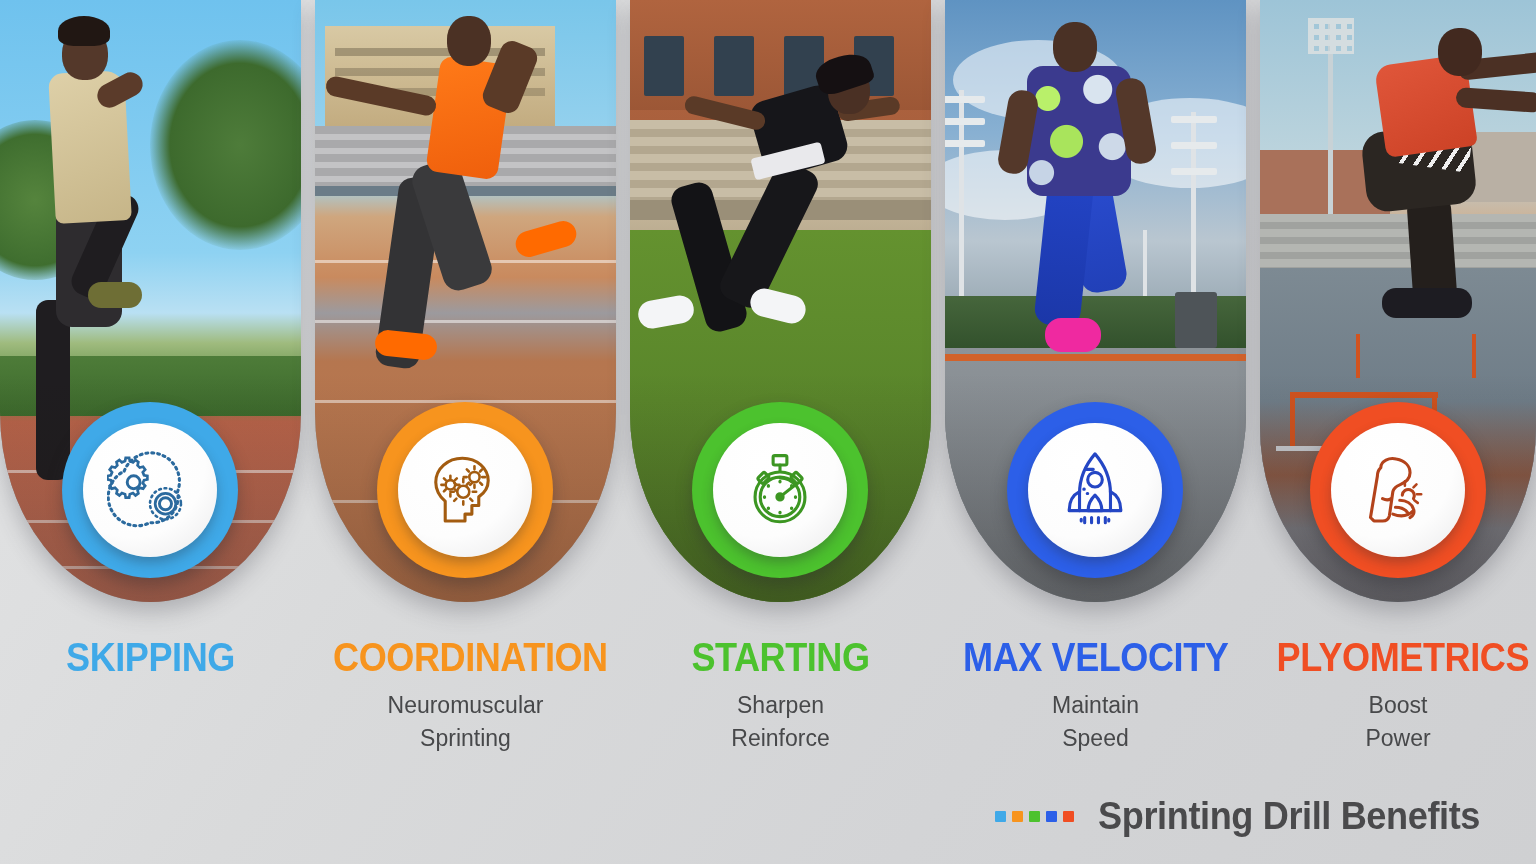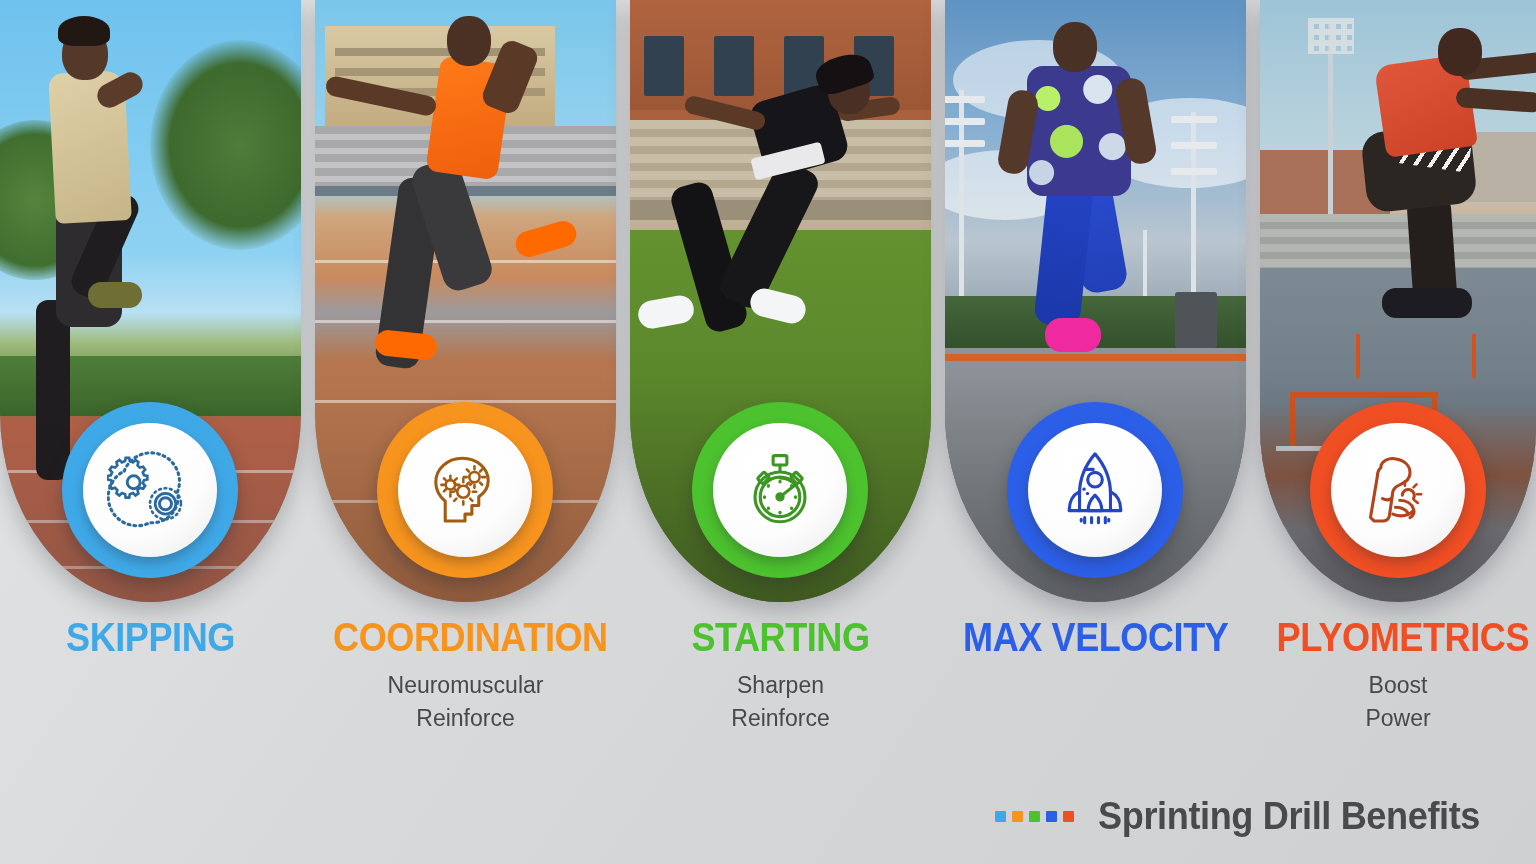--- a/index.html
+++ b/index.html
@@ -199,7 +199,7 @@
   .b5 { left: 1310px; top: 402px; }
 
   
-  .labels { position: absolute; top: 616px; left: 0; width: 1307px; height: 160px; }
+  .labels { position: absolute; top: 636px; left: 0; width: 1307px; height: 160px; }
   .lab {
     position: absolute;
     text-align: center;

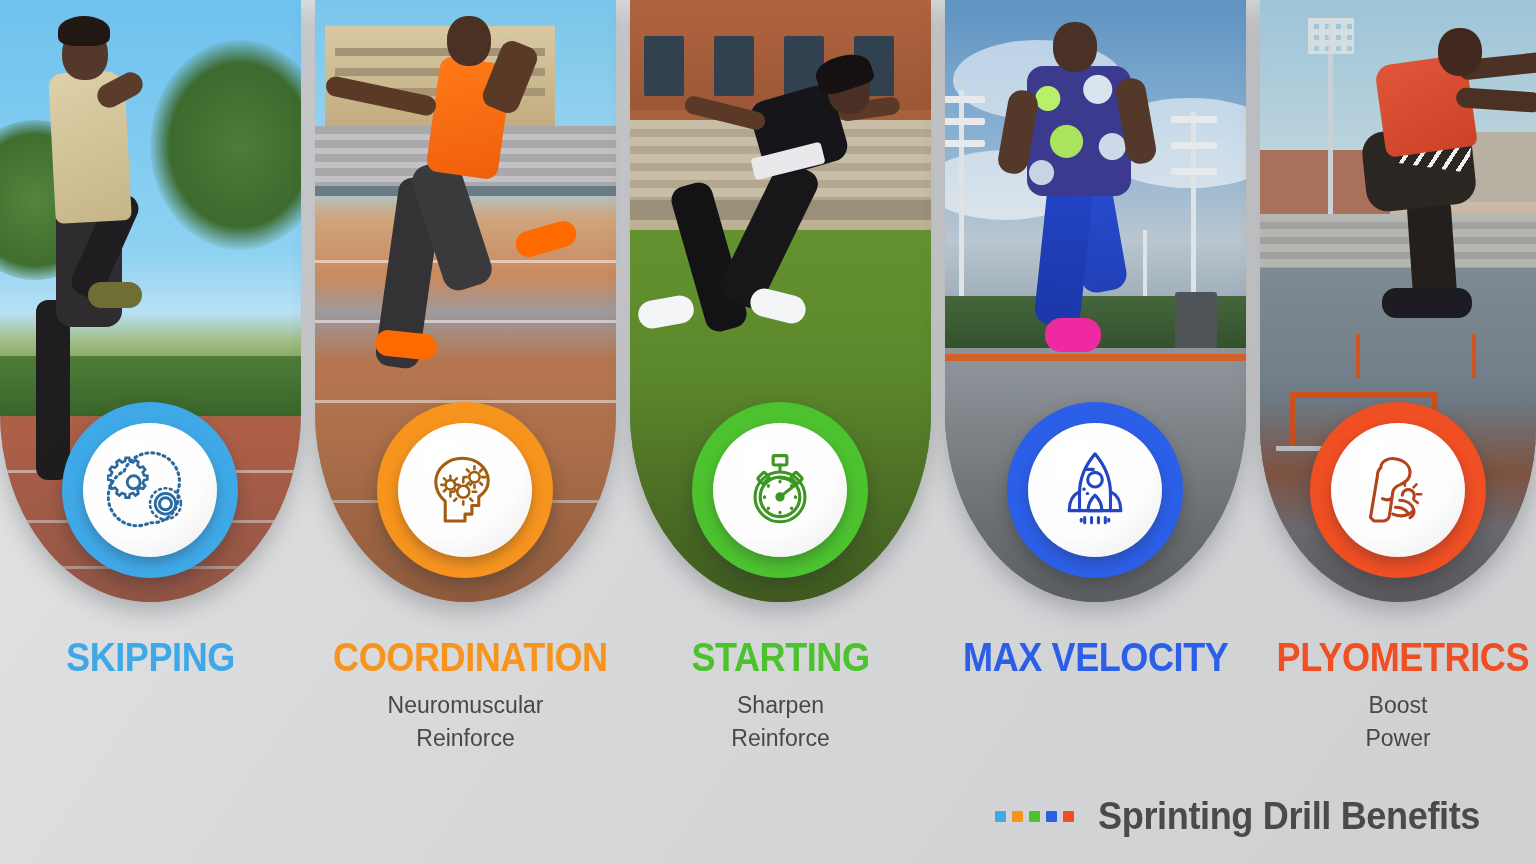--- a/index.html
+++ b/index.html
@@ -459,7 +459,7 @@
     <div class="lab l2">
       <div class="title" style="color:#F7941E">COORDINATION</div>
       <div class="sub">Neuromuscular
-Reinforce</div>
+Sprinting</div>
     </div>
     <div class="lab l3">
       <div class="title" style="color:#4CC22E">STARTING</div>

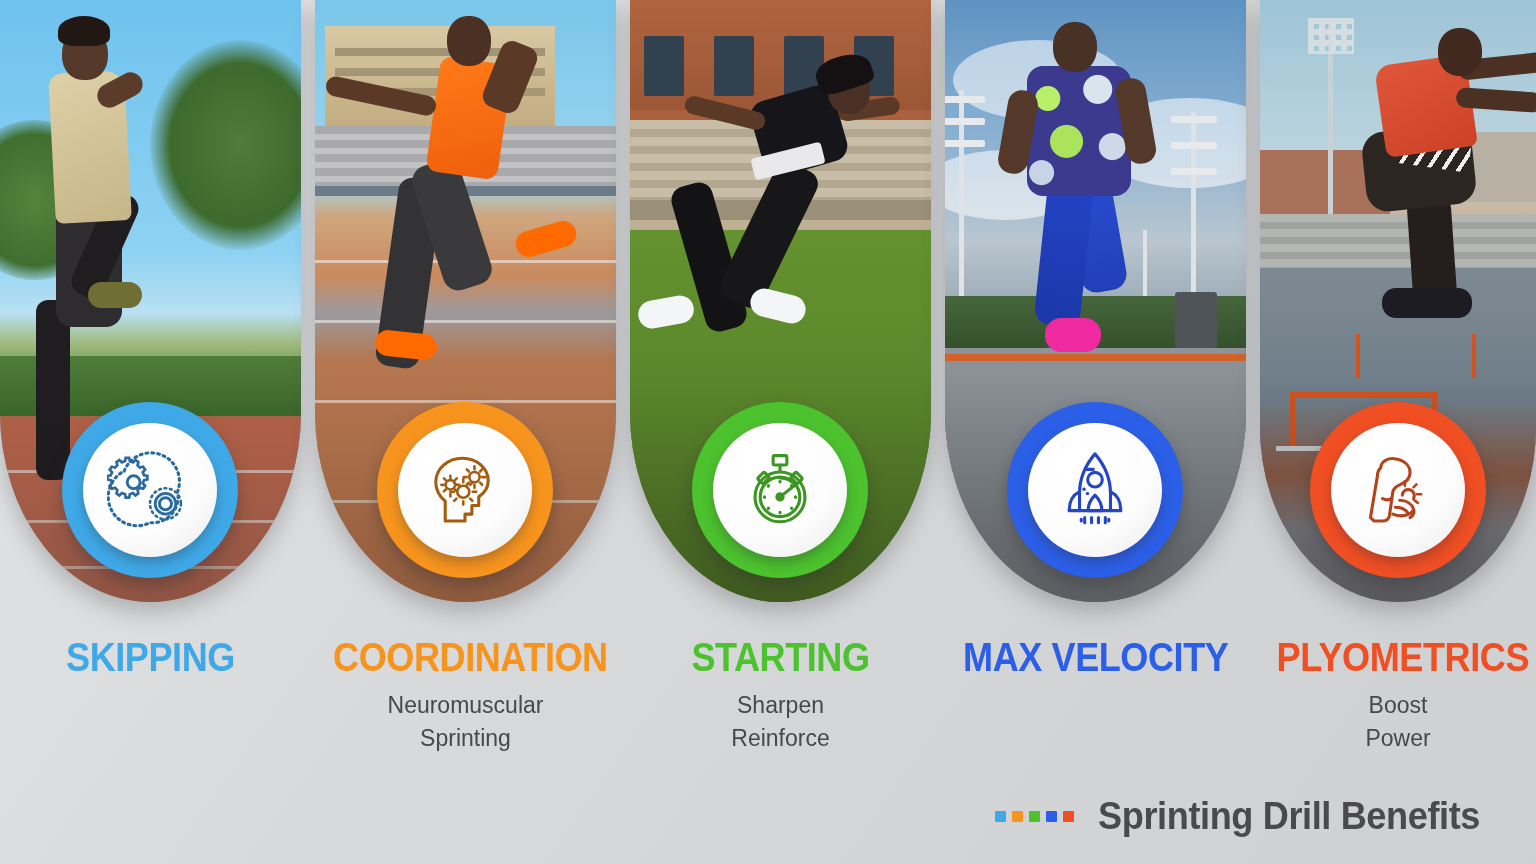--- a/index.html
+++ b/index.html
@@ -468,6 +468,8 @@
     </div>
     <div class="lab l4">
       <div class="title" style="color:#2C5FE8">MAX VELOCITY</div>
+      <div class="sub">Maintain
+Speed</div>
     </div>
     <div class="lab l5">
       <div class="title" style="color:#F04E23">PLYOMETRICS</div>

